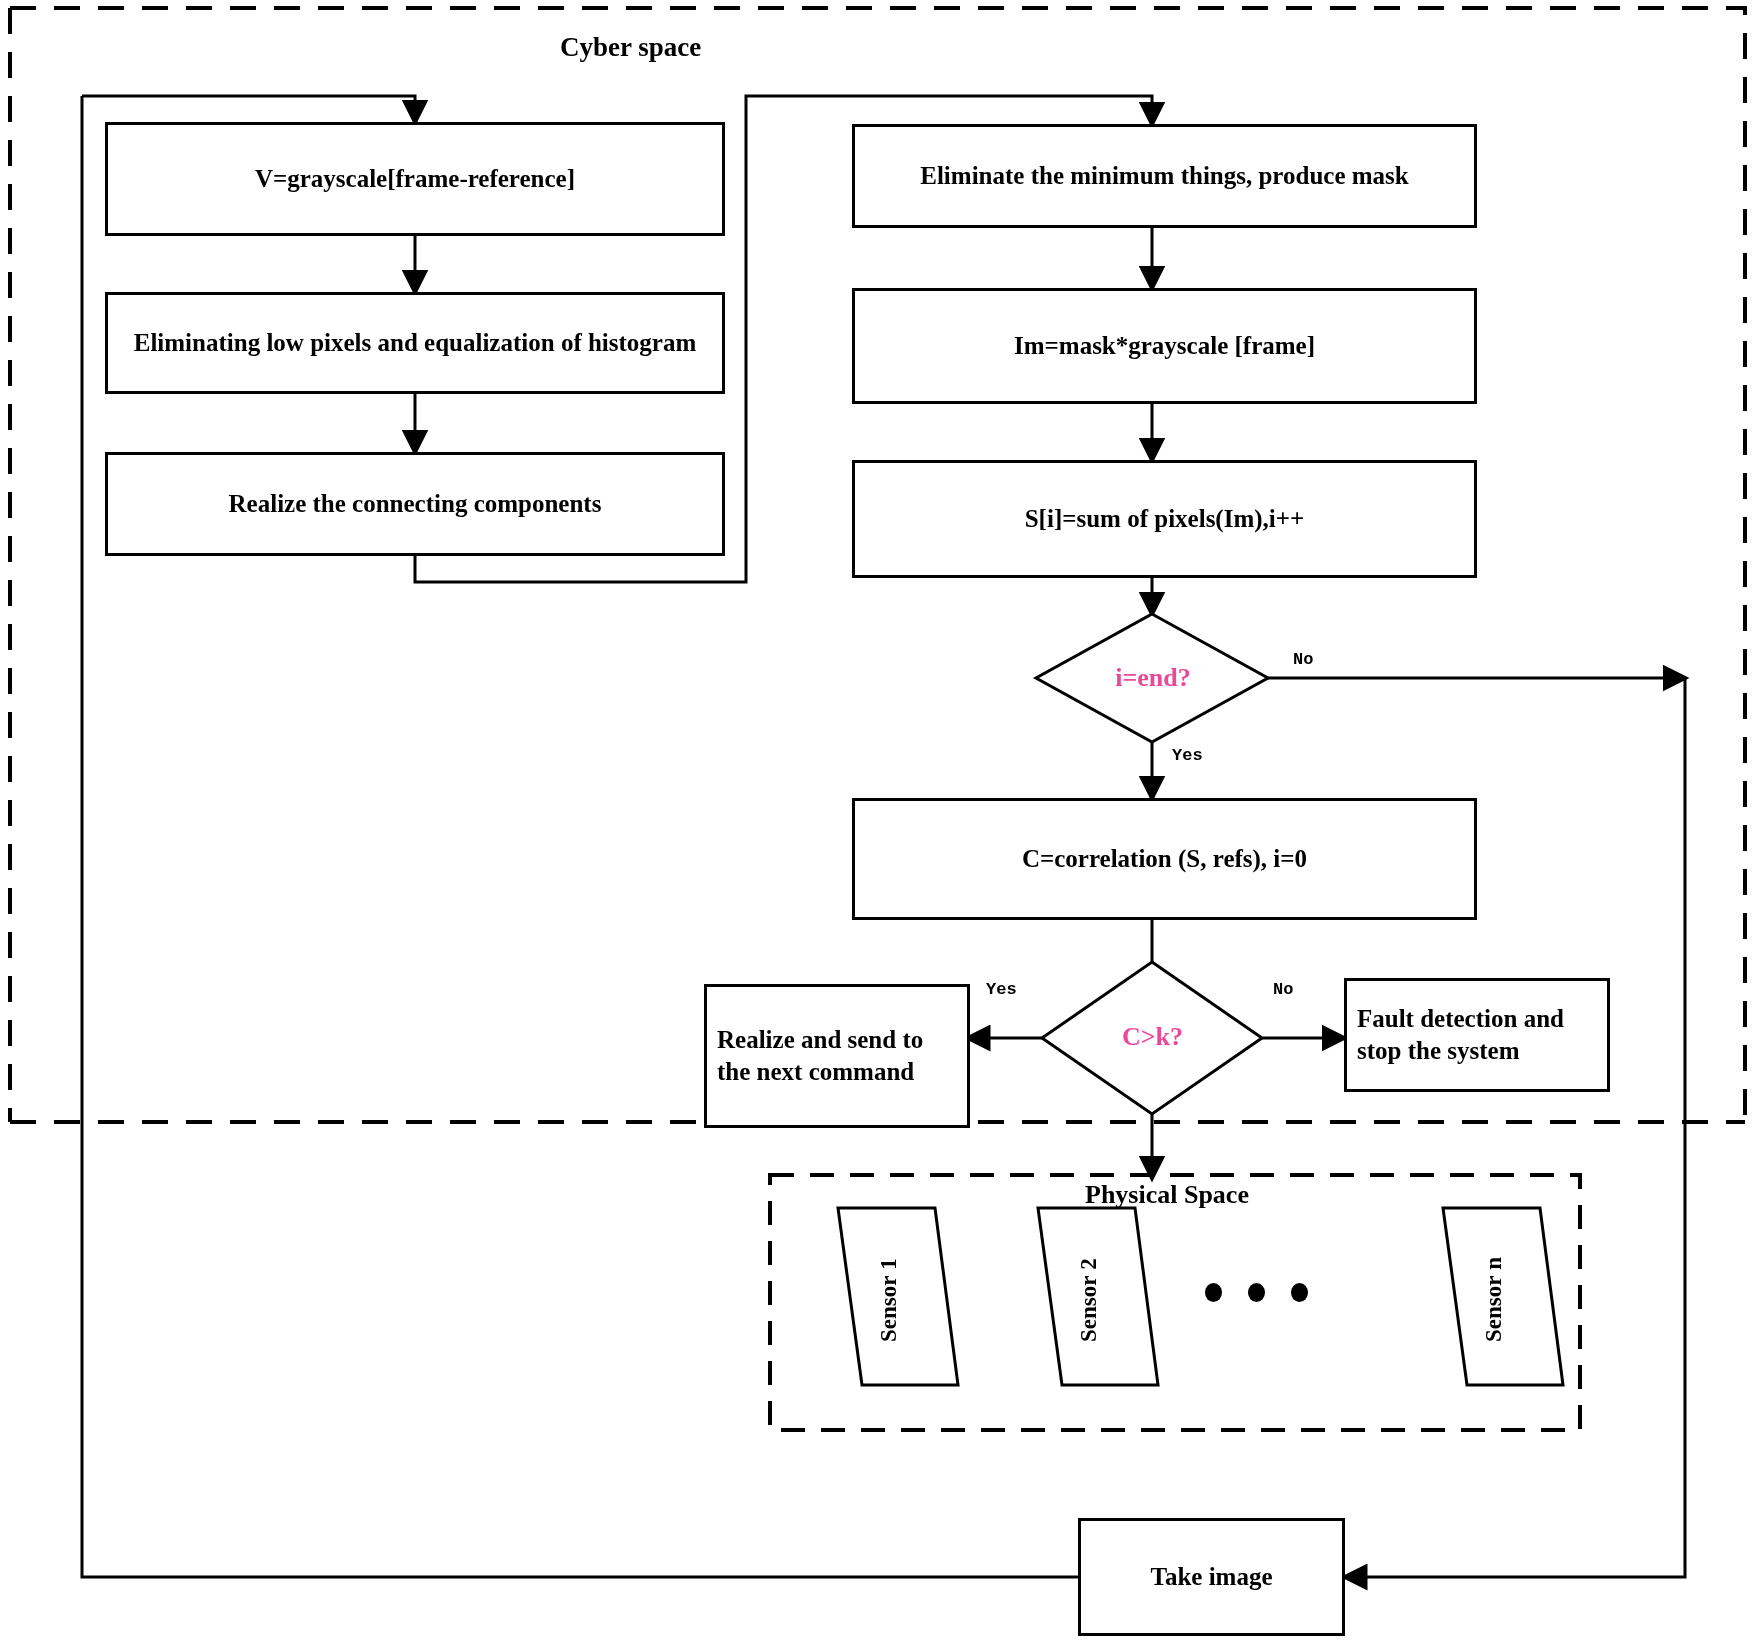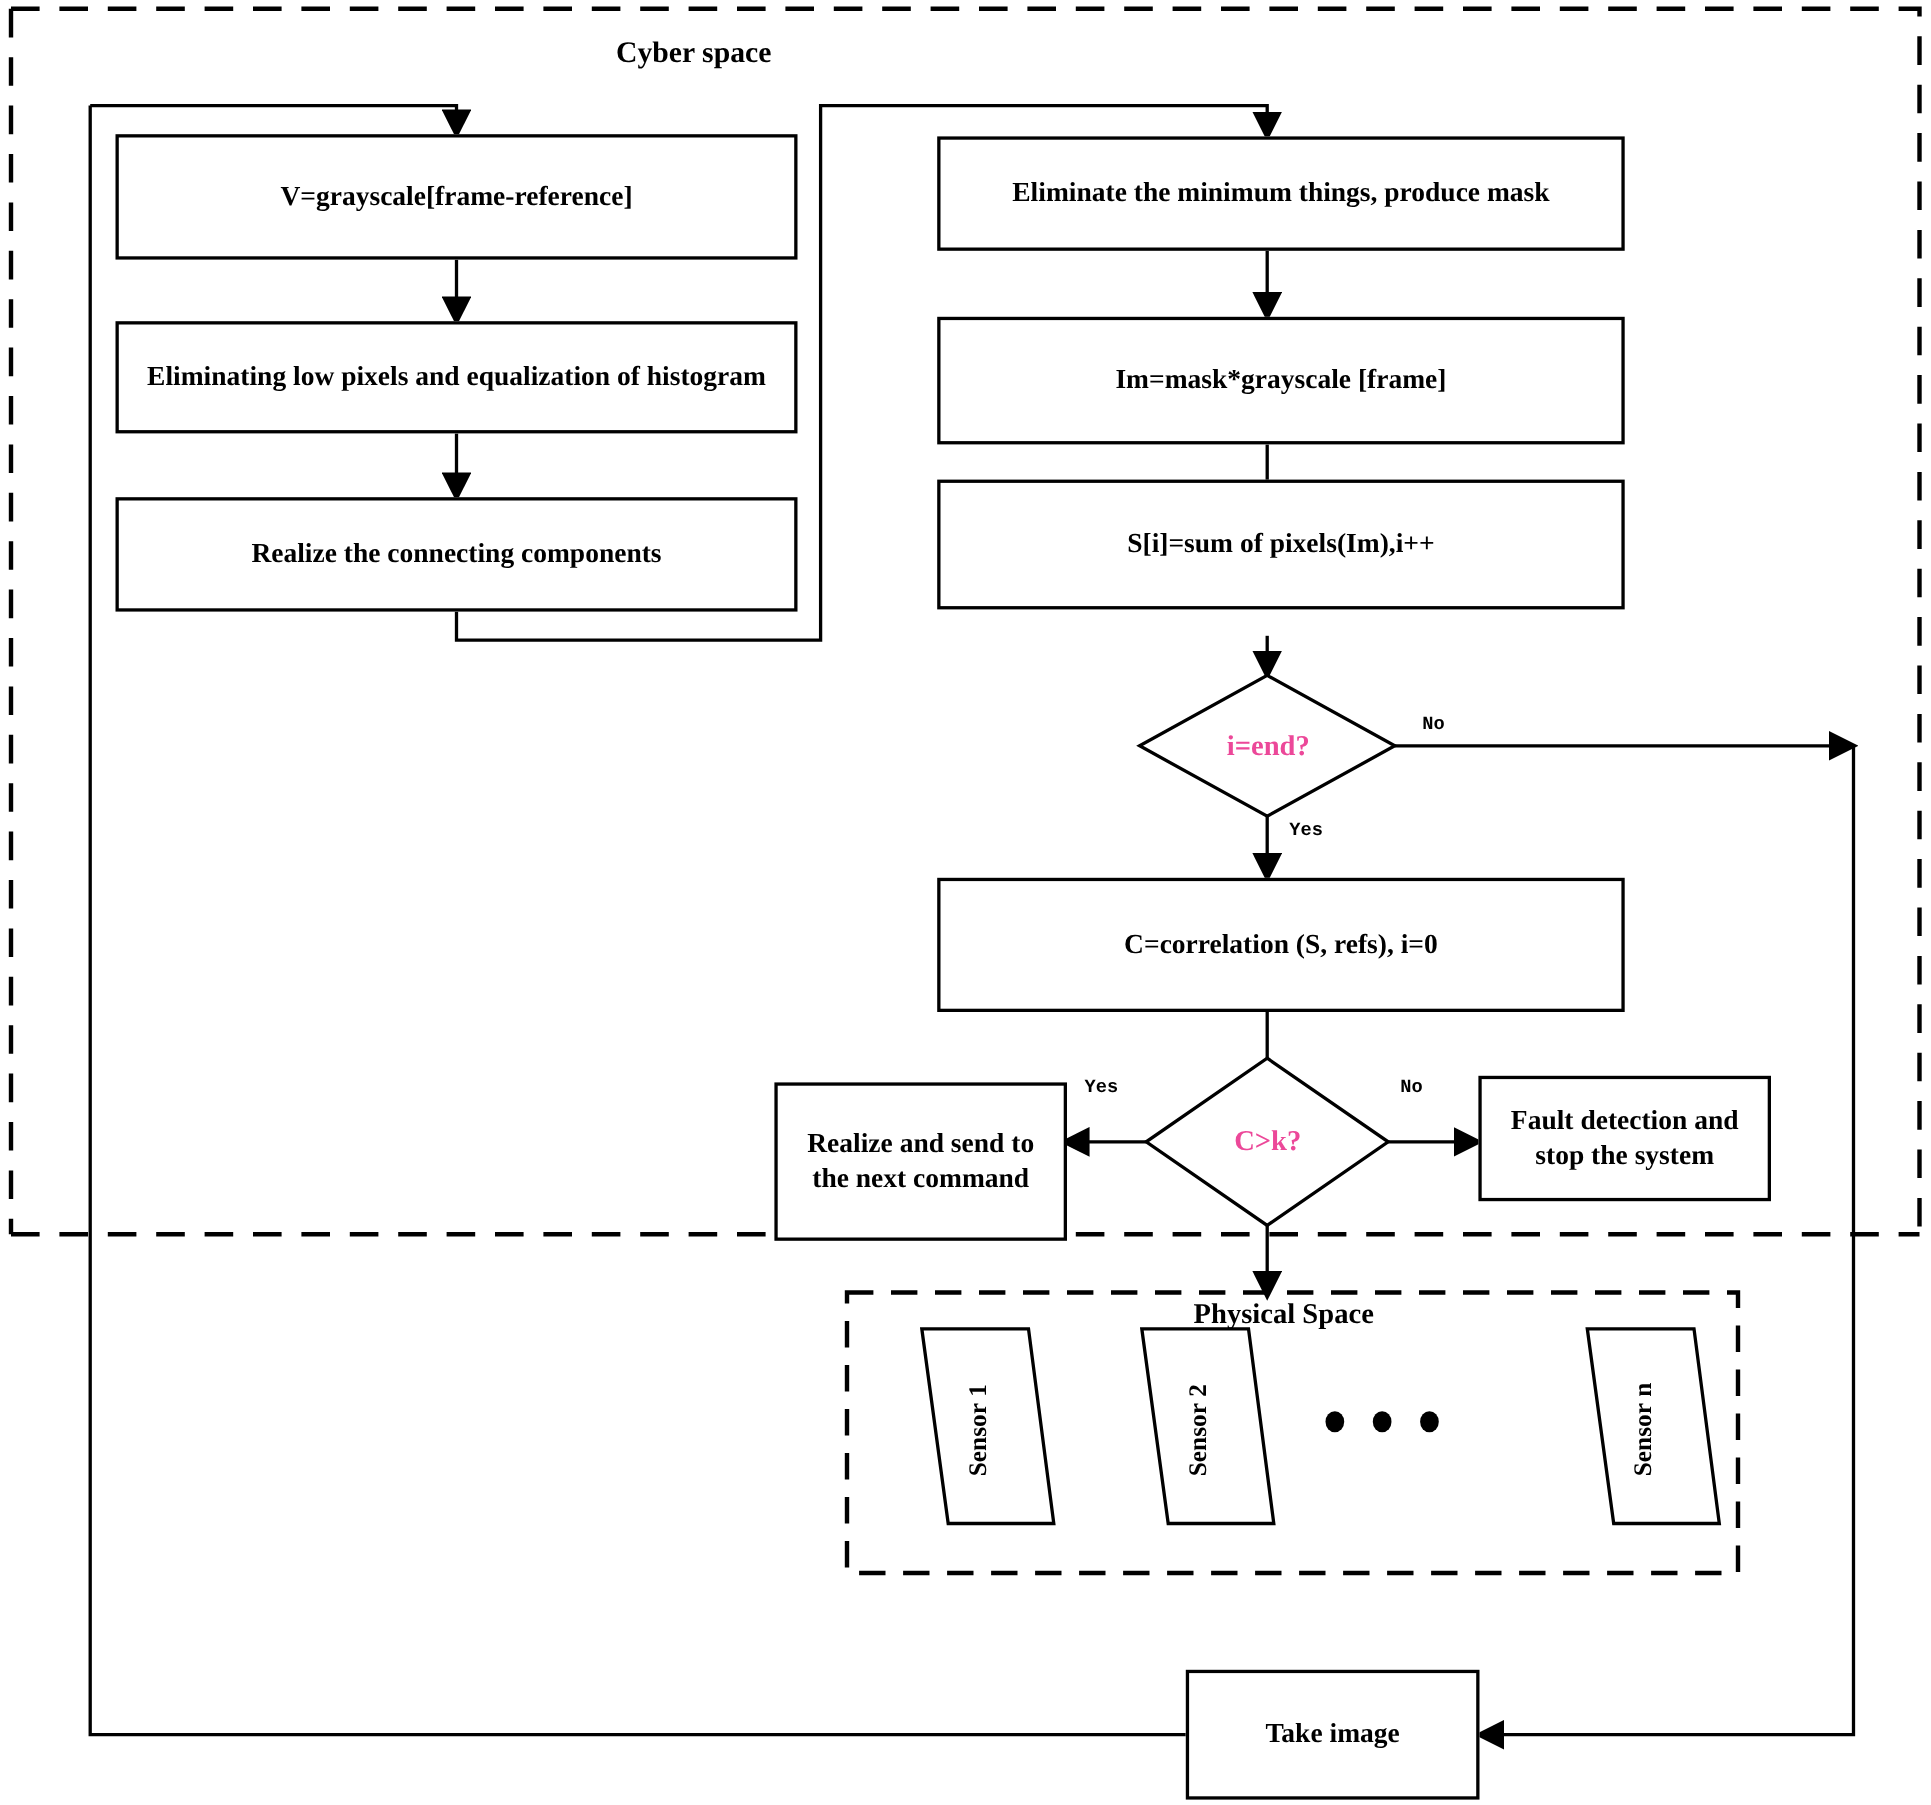--- a/index.html
+++ b/index.html
@@ -32,7 +32,7 @@
     display: flex;
     align-items: center;
     justify-content: center;
-    text-align: center;
+    text-align: left;
     font-weight: bold;
     font-size: 25px;
     line-height: 1.28;

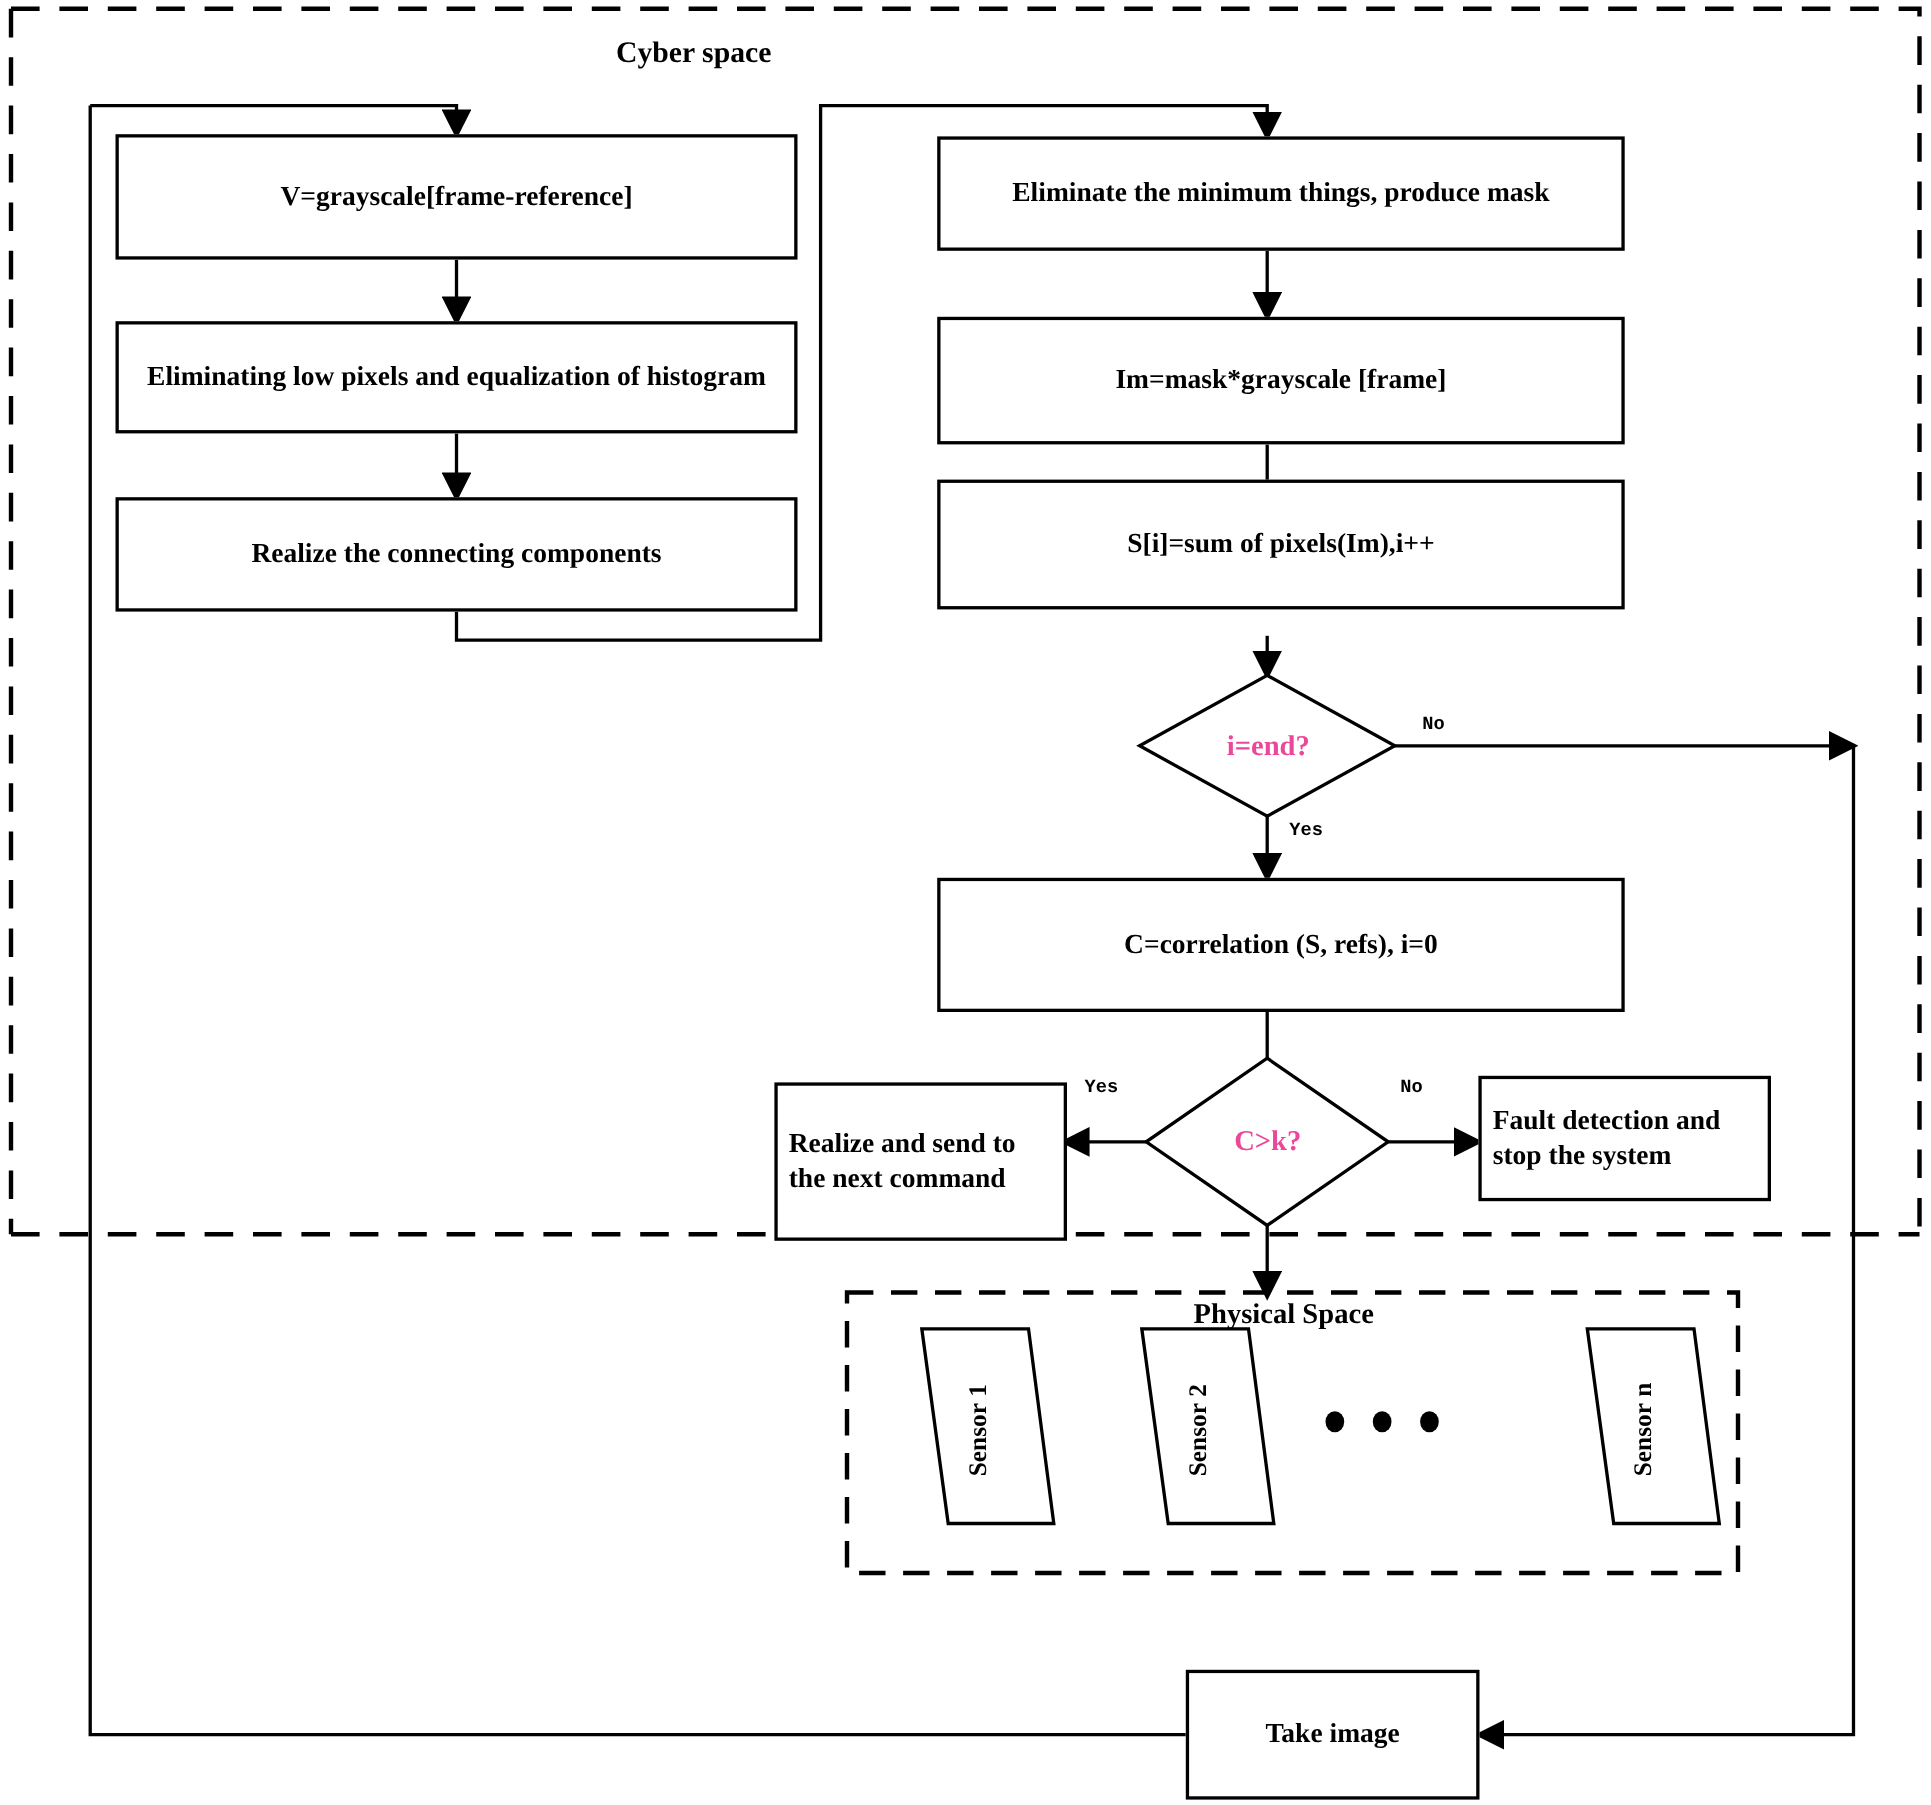--- a/index.html
+++ b/index.html
@@ -195,7 +195,7 @@
 
   <div class="node" style="left:852px; top:288px; width:625px; height:116px;">Im=mask*grayscale [frame]</div>
 
-  <div class="node" style="left:852px; top:436px; width:625px; height:118px;">S[i]=sum of pixels(Im),i++</div>
+  <div class="node" style="left:852px; top:460px; width:625px; height:118px;">S[i]=sum of pixels(Im),i++</div>
 
   <div class="node" style="left:852px; top:798px; width:625px; height:122px;">C=correlation (S, refs), i=0</div>
 

